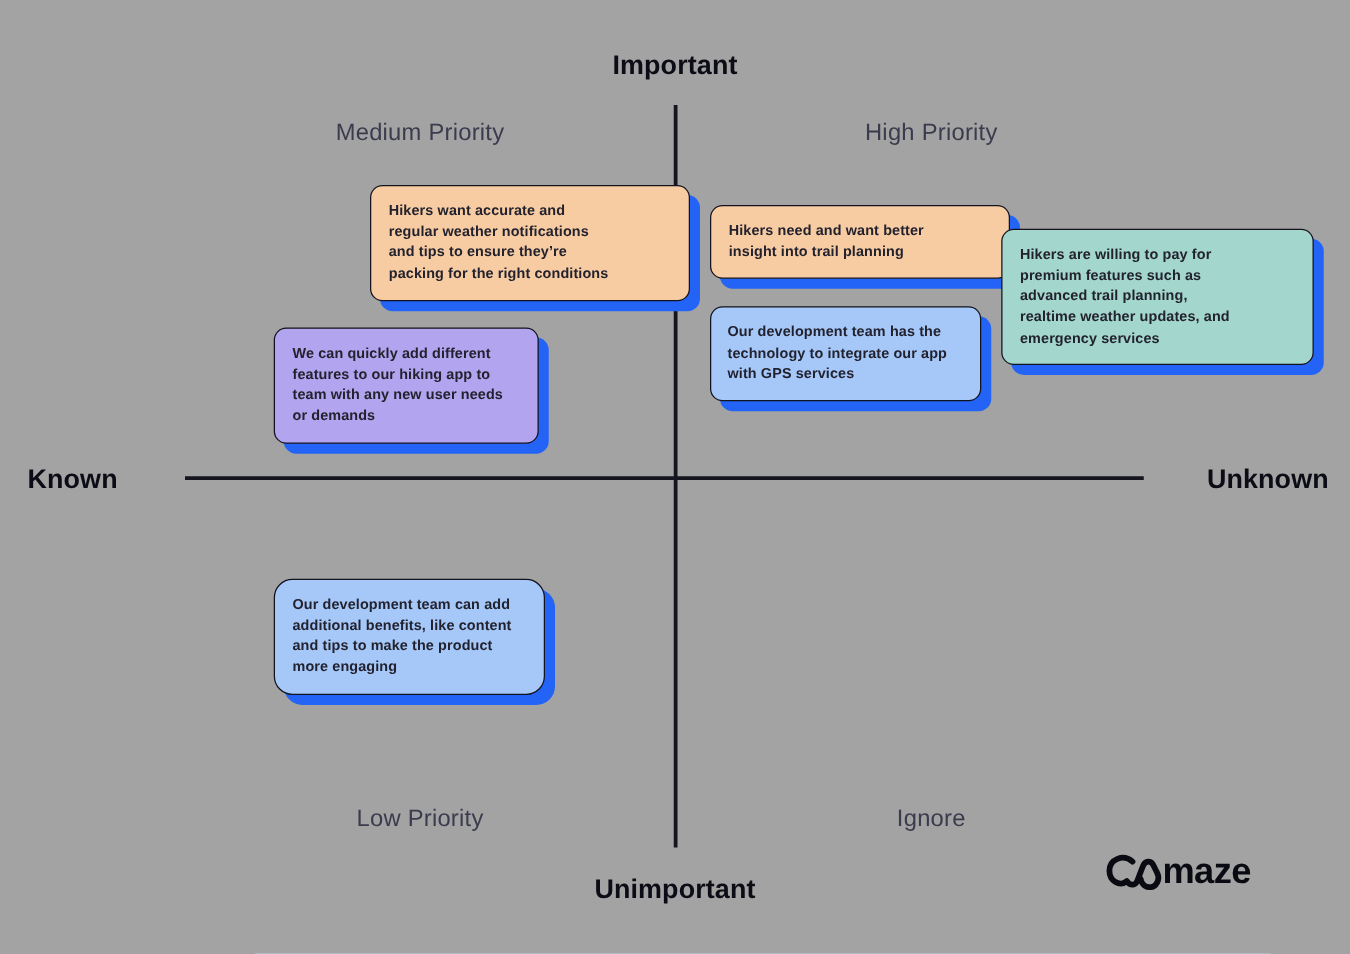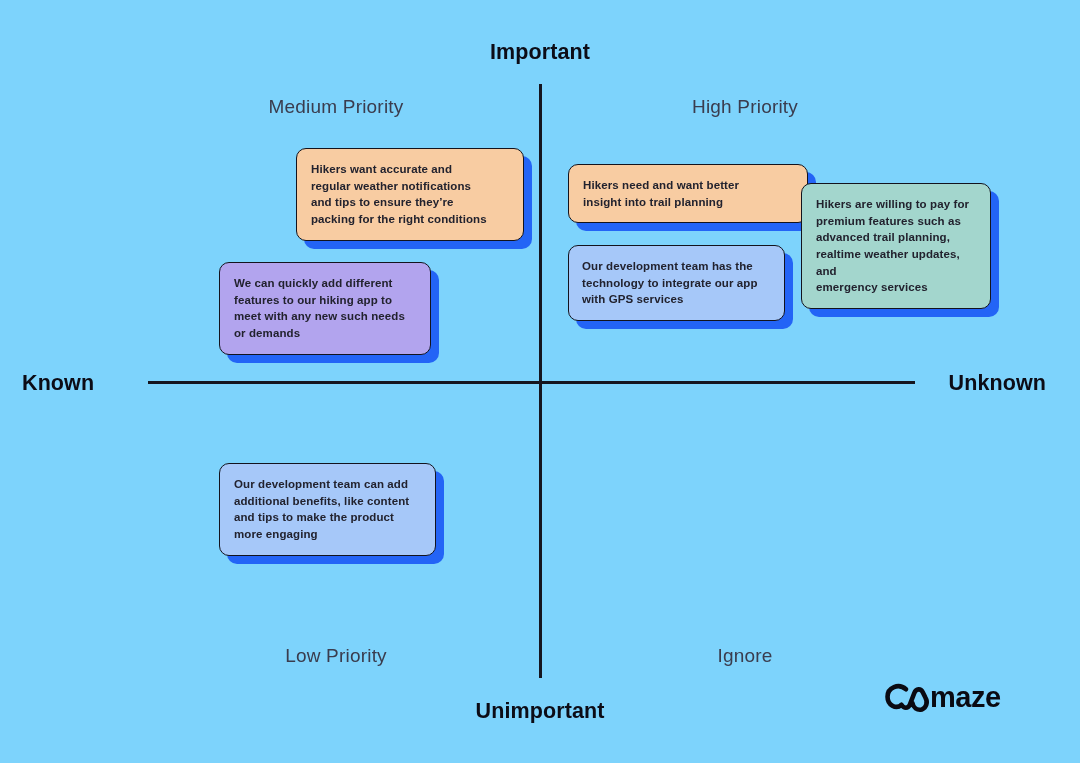--- a/index.html
+++ b/index.html
@@ -12,7 +12,7 @@
     position: relative;
     width: 1080px;
     height: 763px;
-    background: #7dd3fc;
+    background: #a3a3a3;
     overflow: hidden;
     text-decoration: underline;
   }

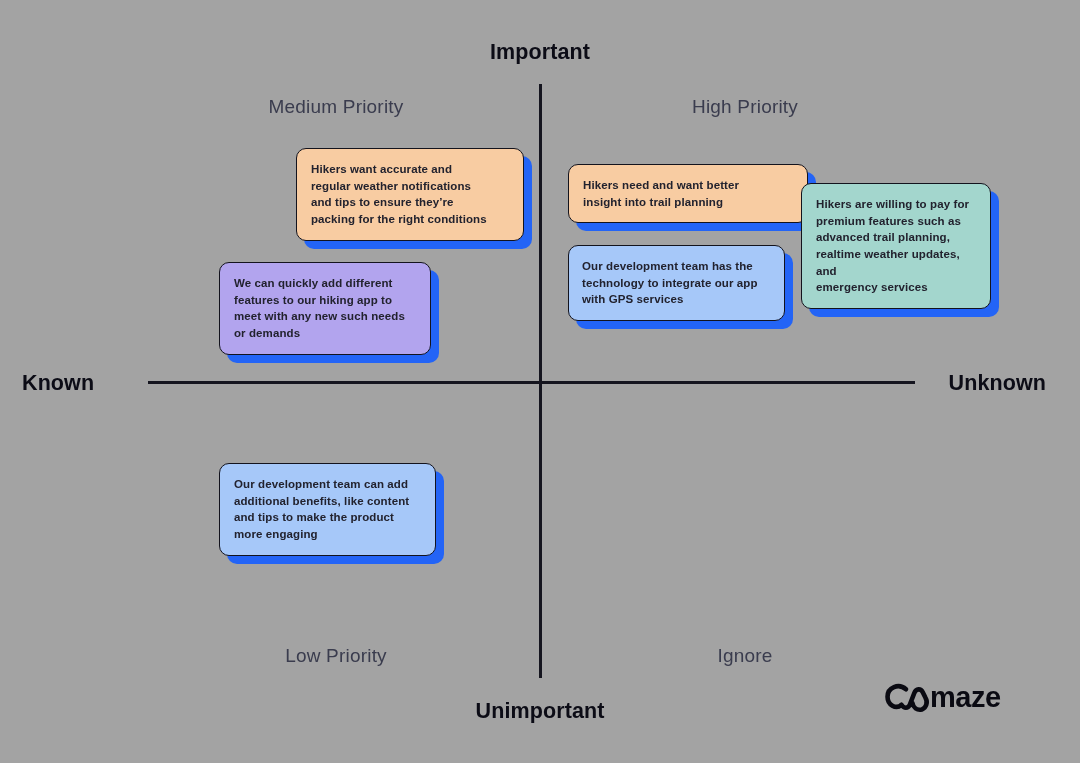--- a/index.html
+++ b/index.html
@@ -72,7 +72,7 @@
     letter-spacing: 0.1px;
   }
   .note.n0 { left: 54px;  top: 158px; width: 212px; }
-  .note.n1 { left: 296px; top: 148px; width: 228px; }
+  .note.n1 { left: 296px; top: 148px; width: 256px; }
   .note.n2 { left: 219px; top: 262px; width: 212px; }
   .note.n3 { left: 568px; top: 164px; width: 240px; }
   .note.n4 { left: 568px; top: 245px; width: 217px; }

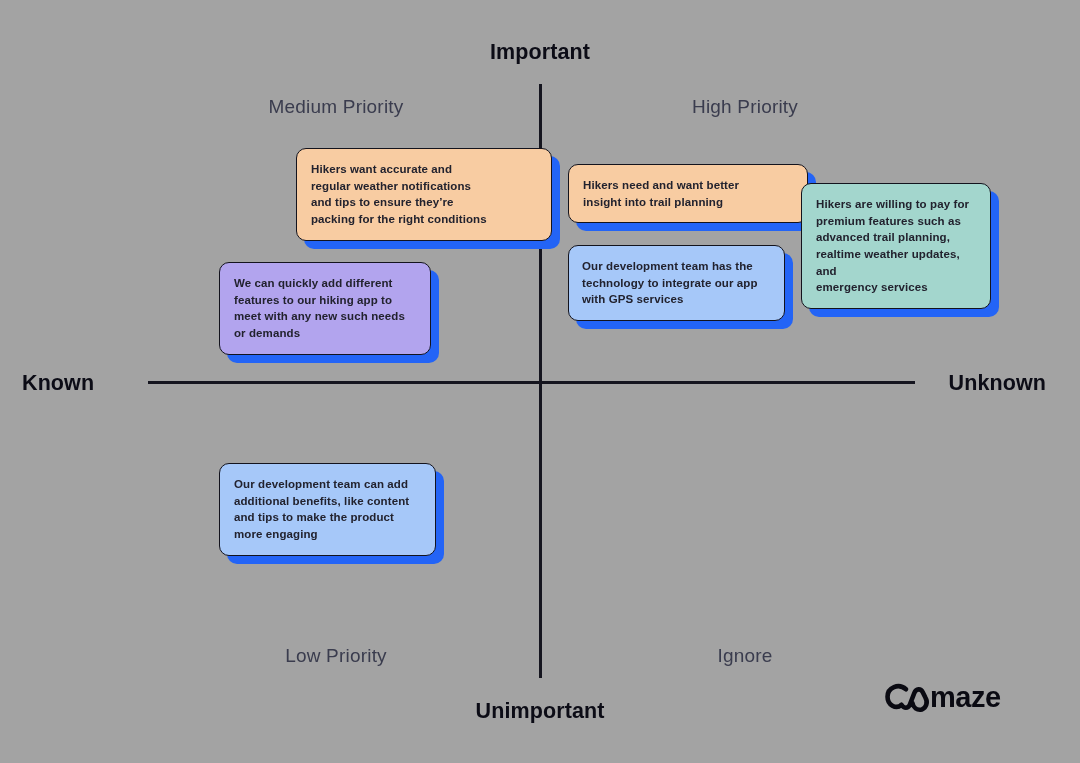--- a/index.html
+++ b/index.html
@@ -76,7 +76,7 @@
   .note.n2 { left: 219px; top: 262px; width: 212px; }
   .note.n3 { left: 568px; top: 164px; width: 240px; }
   .note.n4 { left: 568px; top: 245px; width: 217px; }
-  .note.n5 { left: 801px; top: 183px; width: 190px; }
+  .note.n5 { left: 801px; top: 183px; width: 250px; }
   .note.n6 { left: 219px; top: 463px; width: 217px; }
 
   

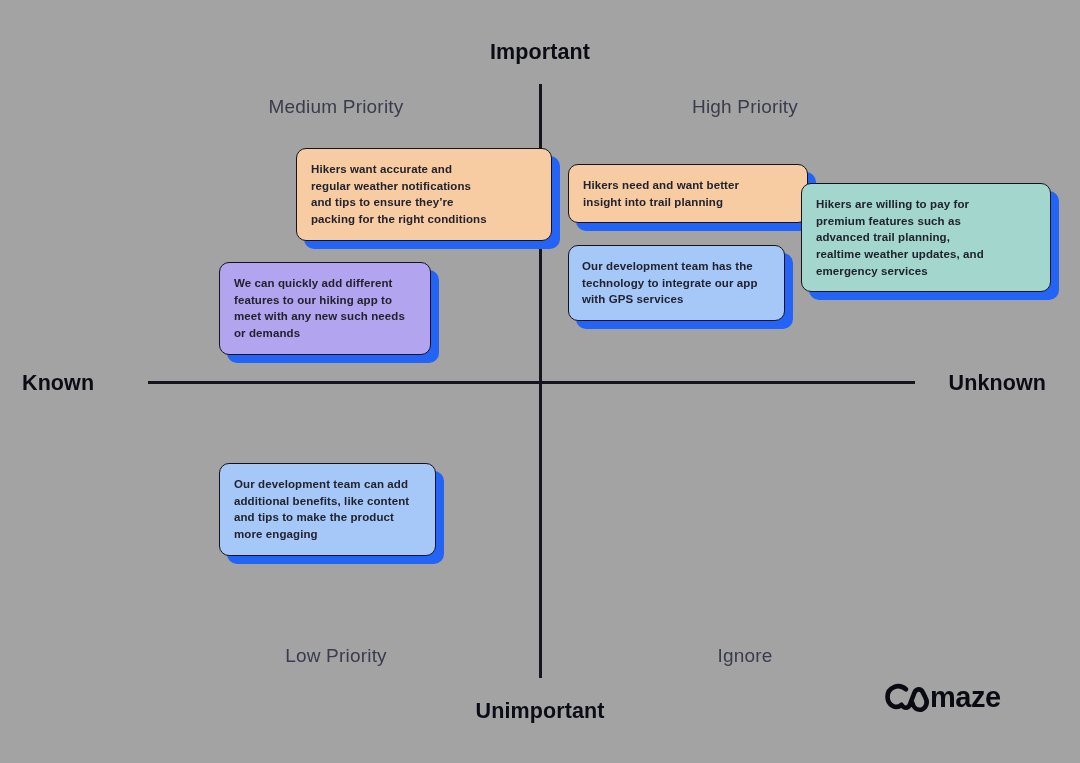--- a/index.html
+++ b/index.html
@@ -124,7 +124,7 @@
   <div class="note n2" style="background: rgb(178, 164, 238);">
     <div class="note-text">We can quickly add different
 features to our hiking app to
-meet with any new such needs
+team with any new user needs
 or demands</div>
   </div>
   <div class="note n3" style="background: rgb(248, 204, 162);">

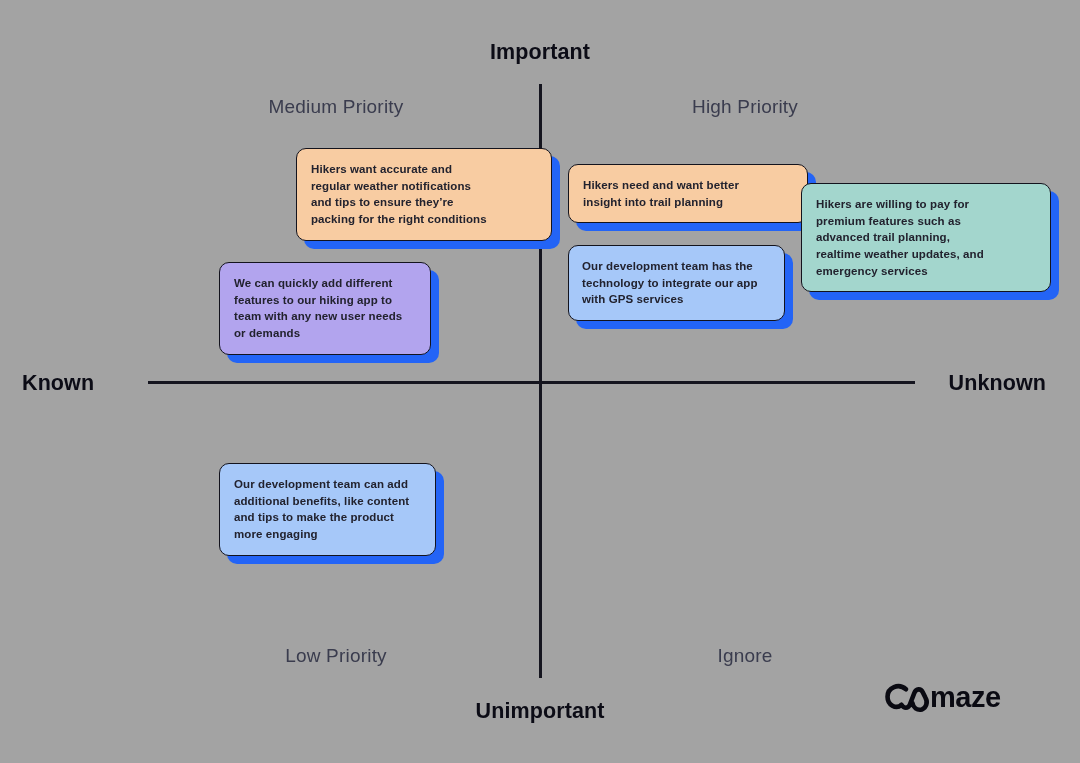--- a/index.html
+++ b/index.html
@@ -36,7 +36,7 @@
   .axis-title.top    { left: 540px; top: 40px;  transform: translateX(-50%); }
   .axis-title.bottom { left: 540px; top: 699px; transform: translateX(-50%); }
   .axis-title.left   { left: 22px;  top: 371px; }
-  .axis-title.right  { right: 34px; top: 371px; }
+  .axis-title.right  { right: 17px; top: 371px; }
 
   
   .quad-label {

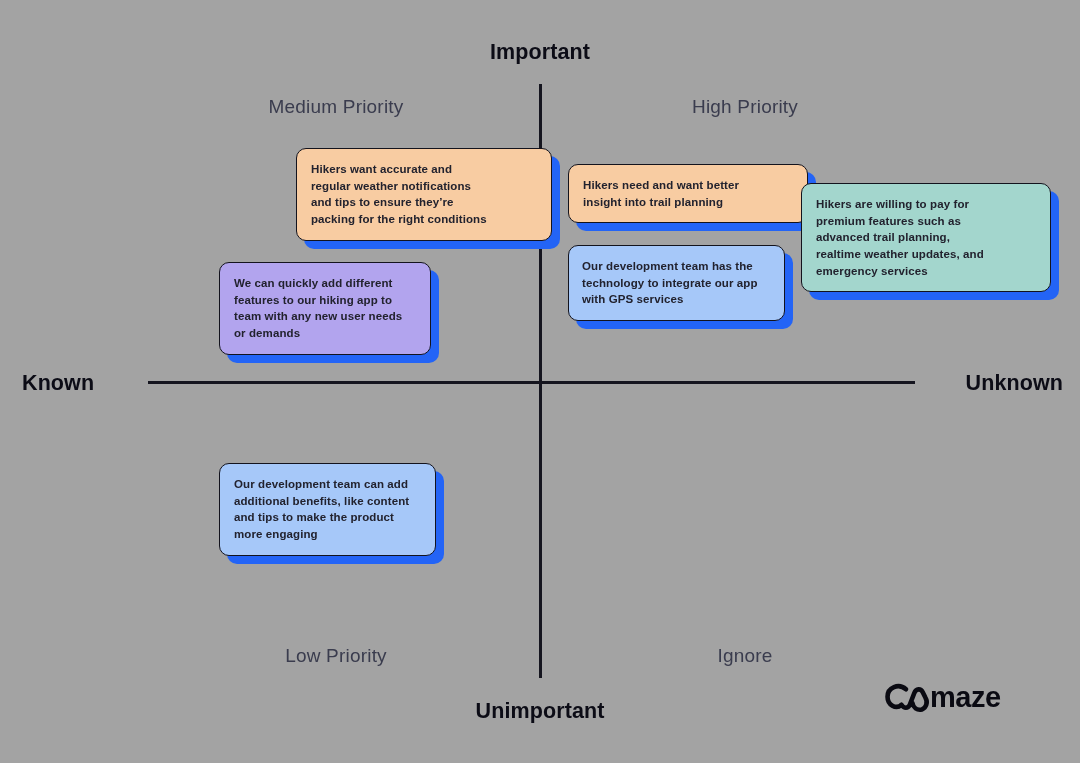--- a/index.html
+++ b/index.html
@@ -77,7 +77,7 @@
   .note.n3 { left: 568px; top: 164px; width: 240px; }
   .note.n4 { left: 568px; top: 245px; width: 217px; }
   .note.n5 { left: 801px; top: 183px; width: 250px; }
-  .note.n6 { left: 219px; top: 463px; width: 217px; }
+  .note.n6 { left: 219px; top: 463px; width: 217px; border-radius: 15px; }
 
   
   .logo {

